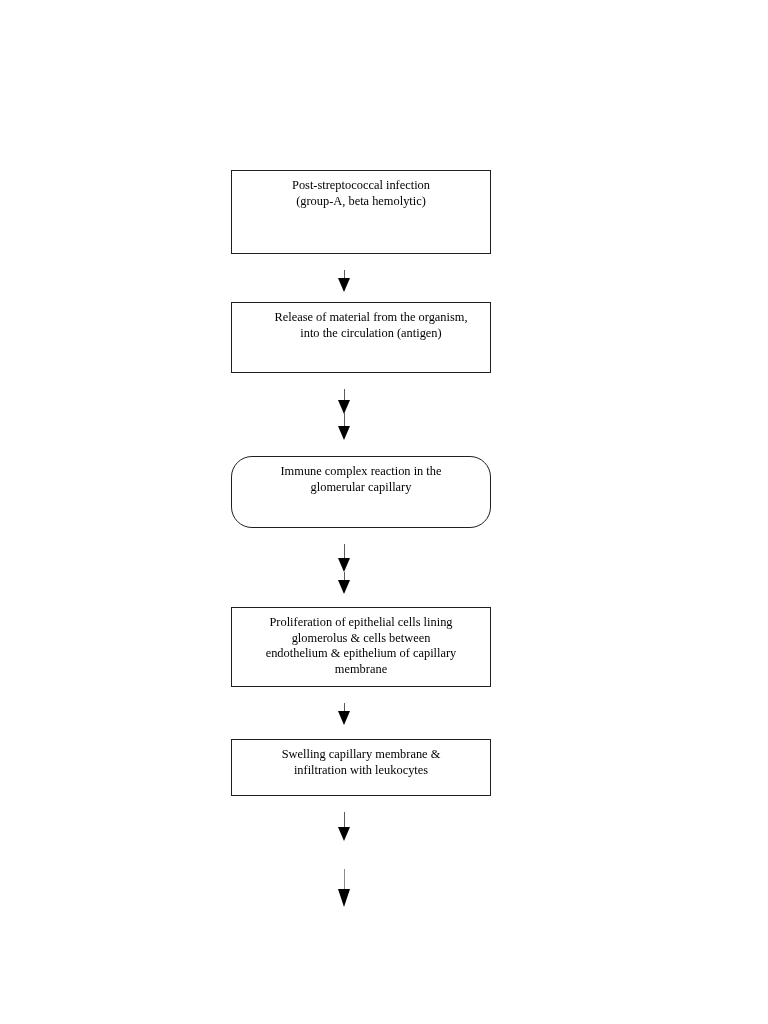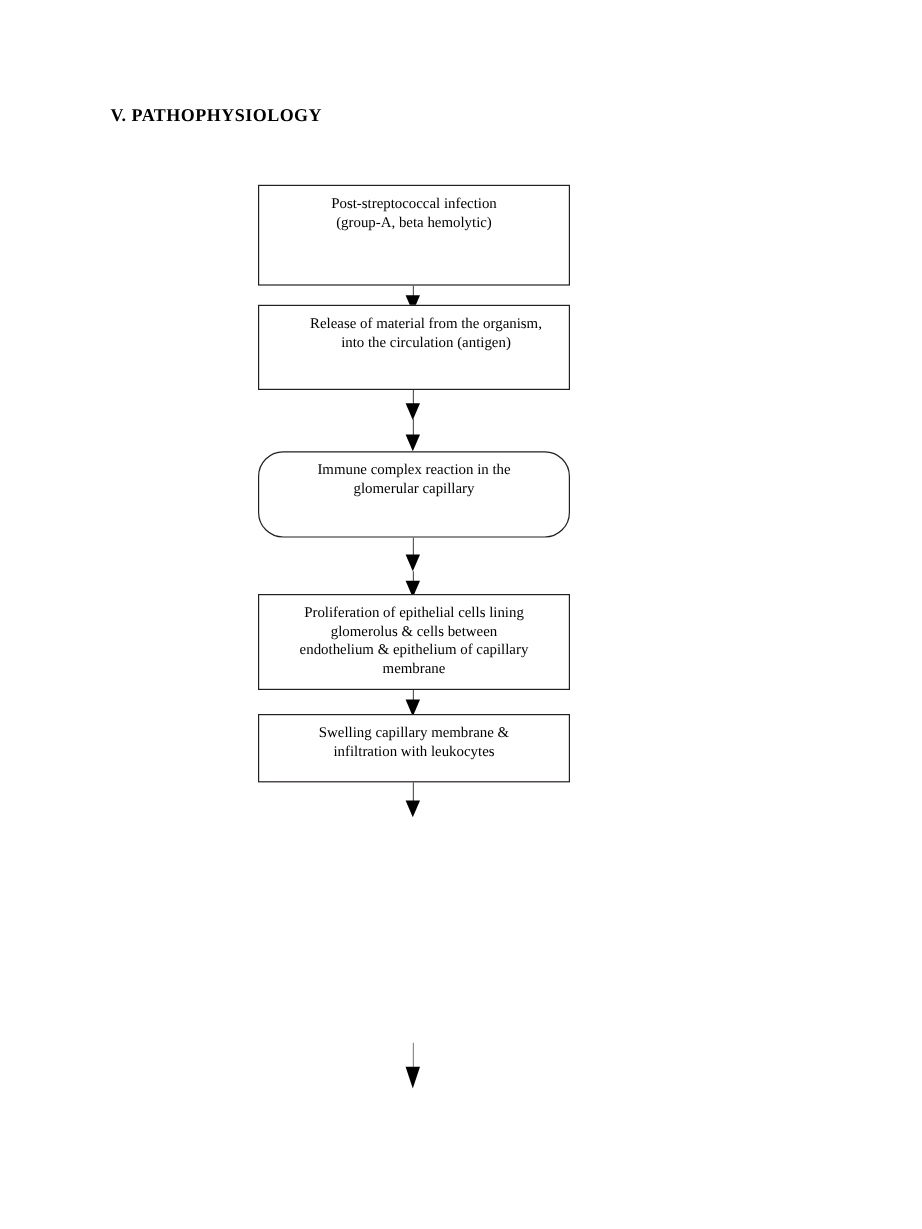--- a/index.html
+++ b/index.html
@@ -116,7 +116,6 @@
 
 <div id="page">
 
-  <div id="section-title">V. PATHOPHYSIOLOGY</div>
 
   <div id="flow">
 

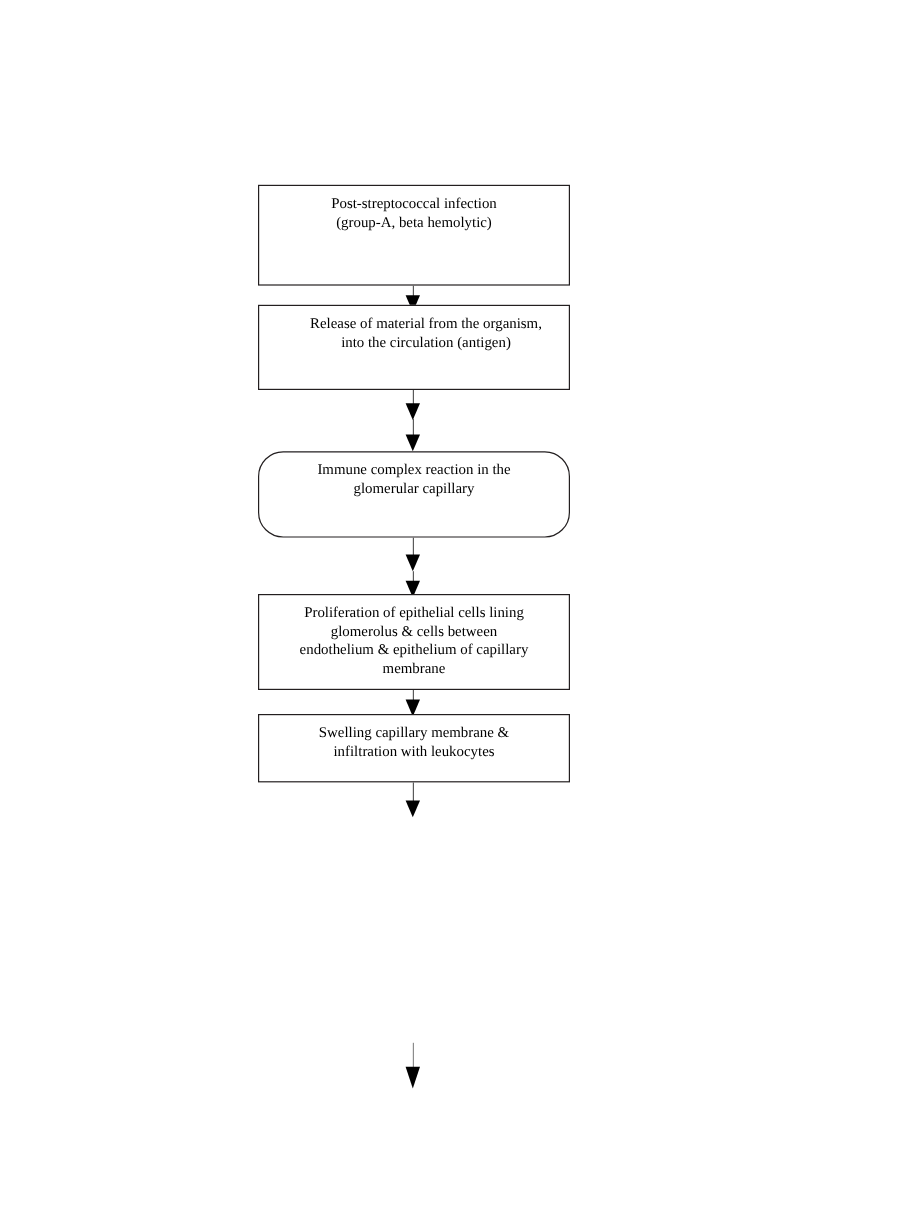--- a/index.html
+++ b/index.html
@@ -50,7 +50,7 @@
     width: 260px;
     border: 1px solid #231f20;
     background: #ffffff;
-    margin: 0;
+    margin: 16px;
   }
 
   .flow-node-text {

